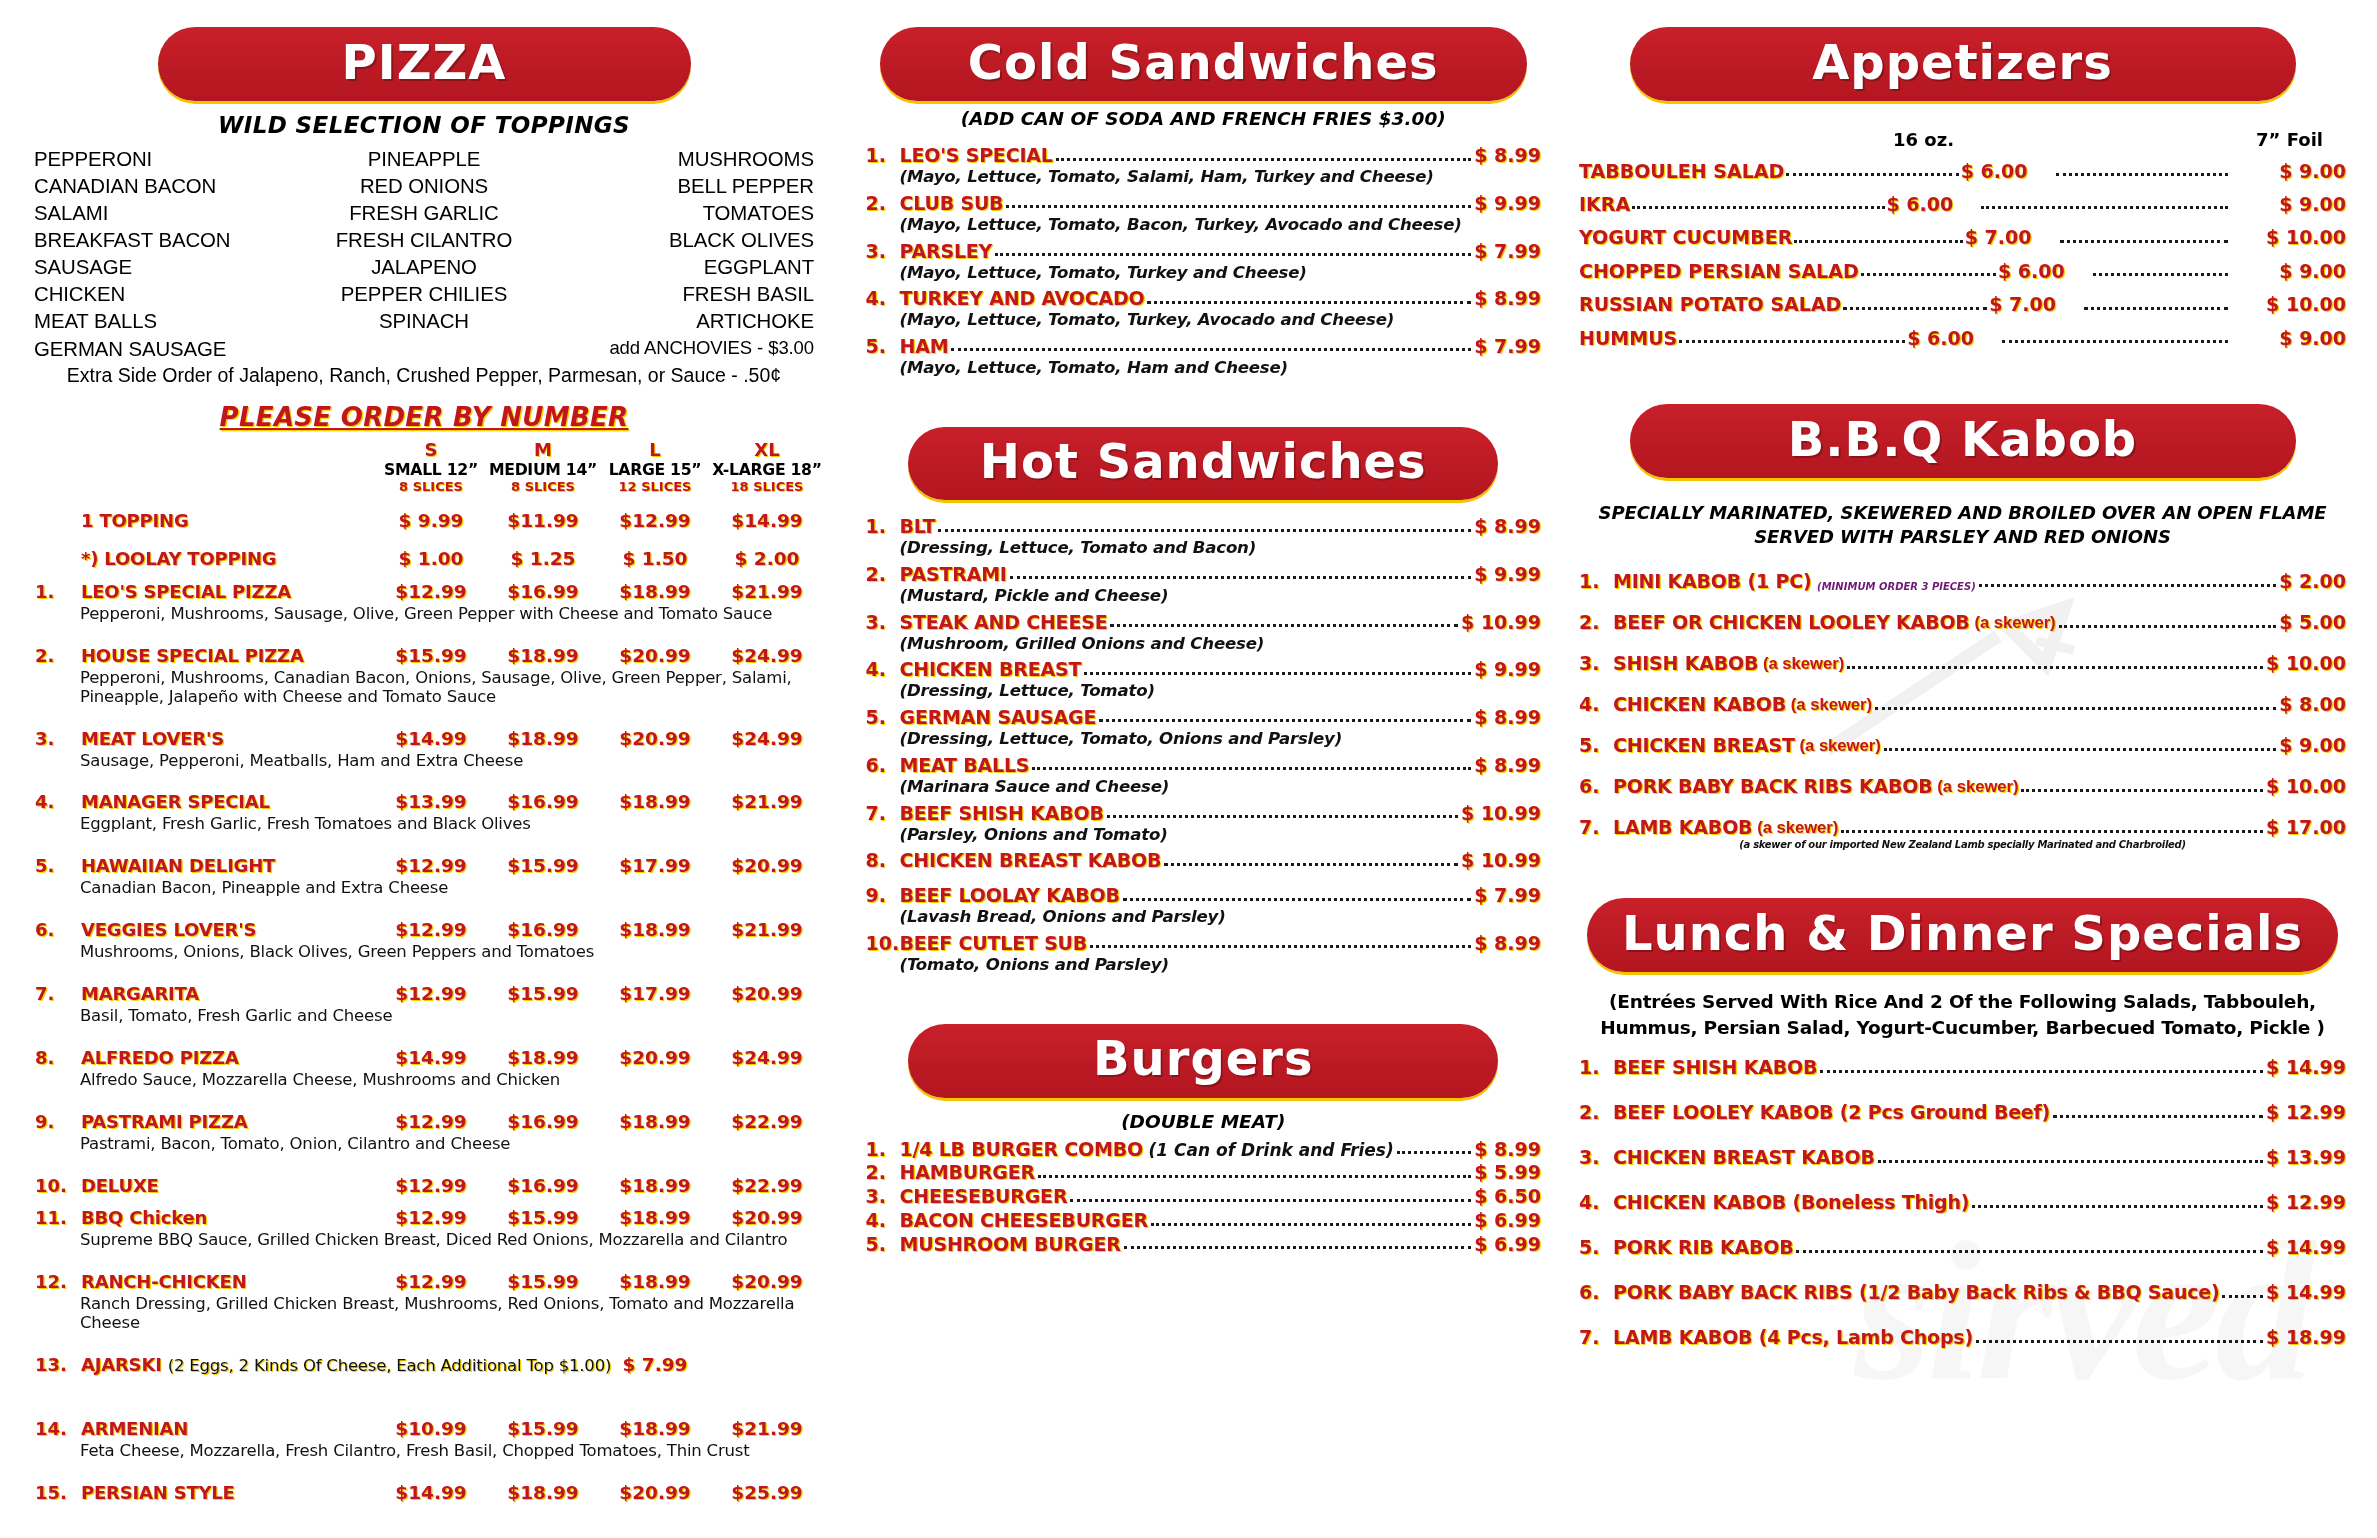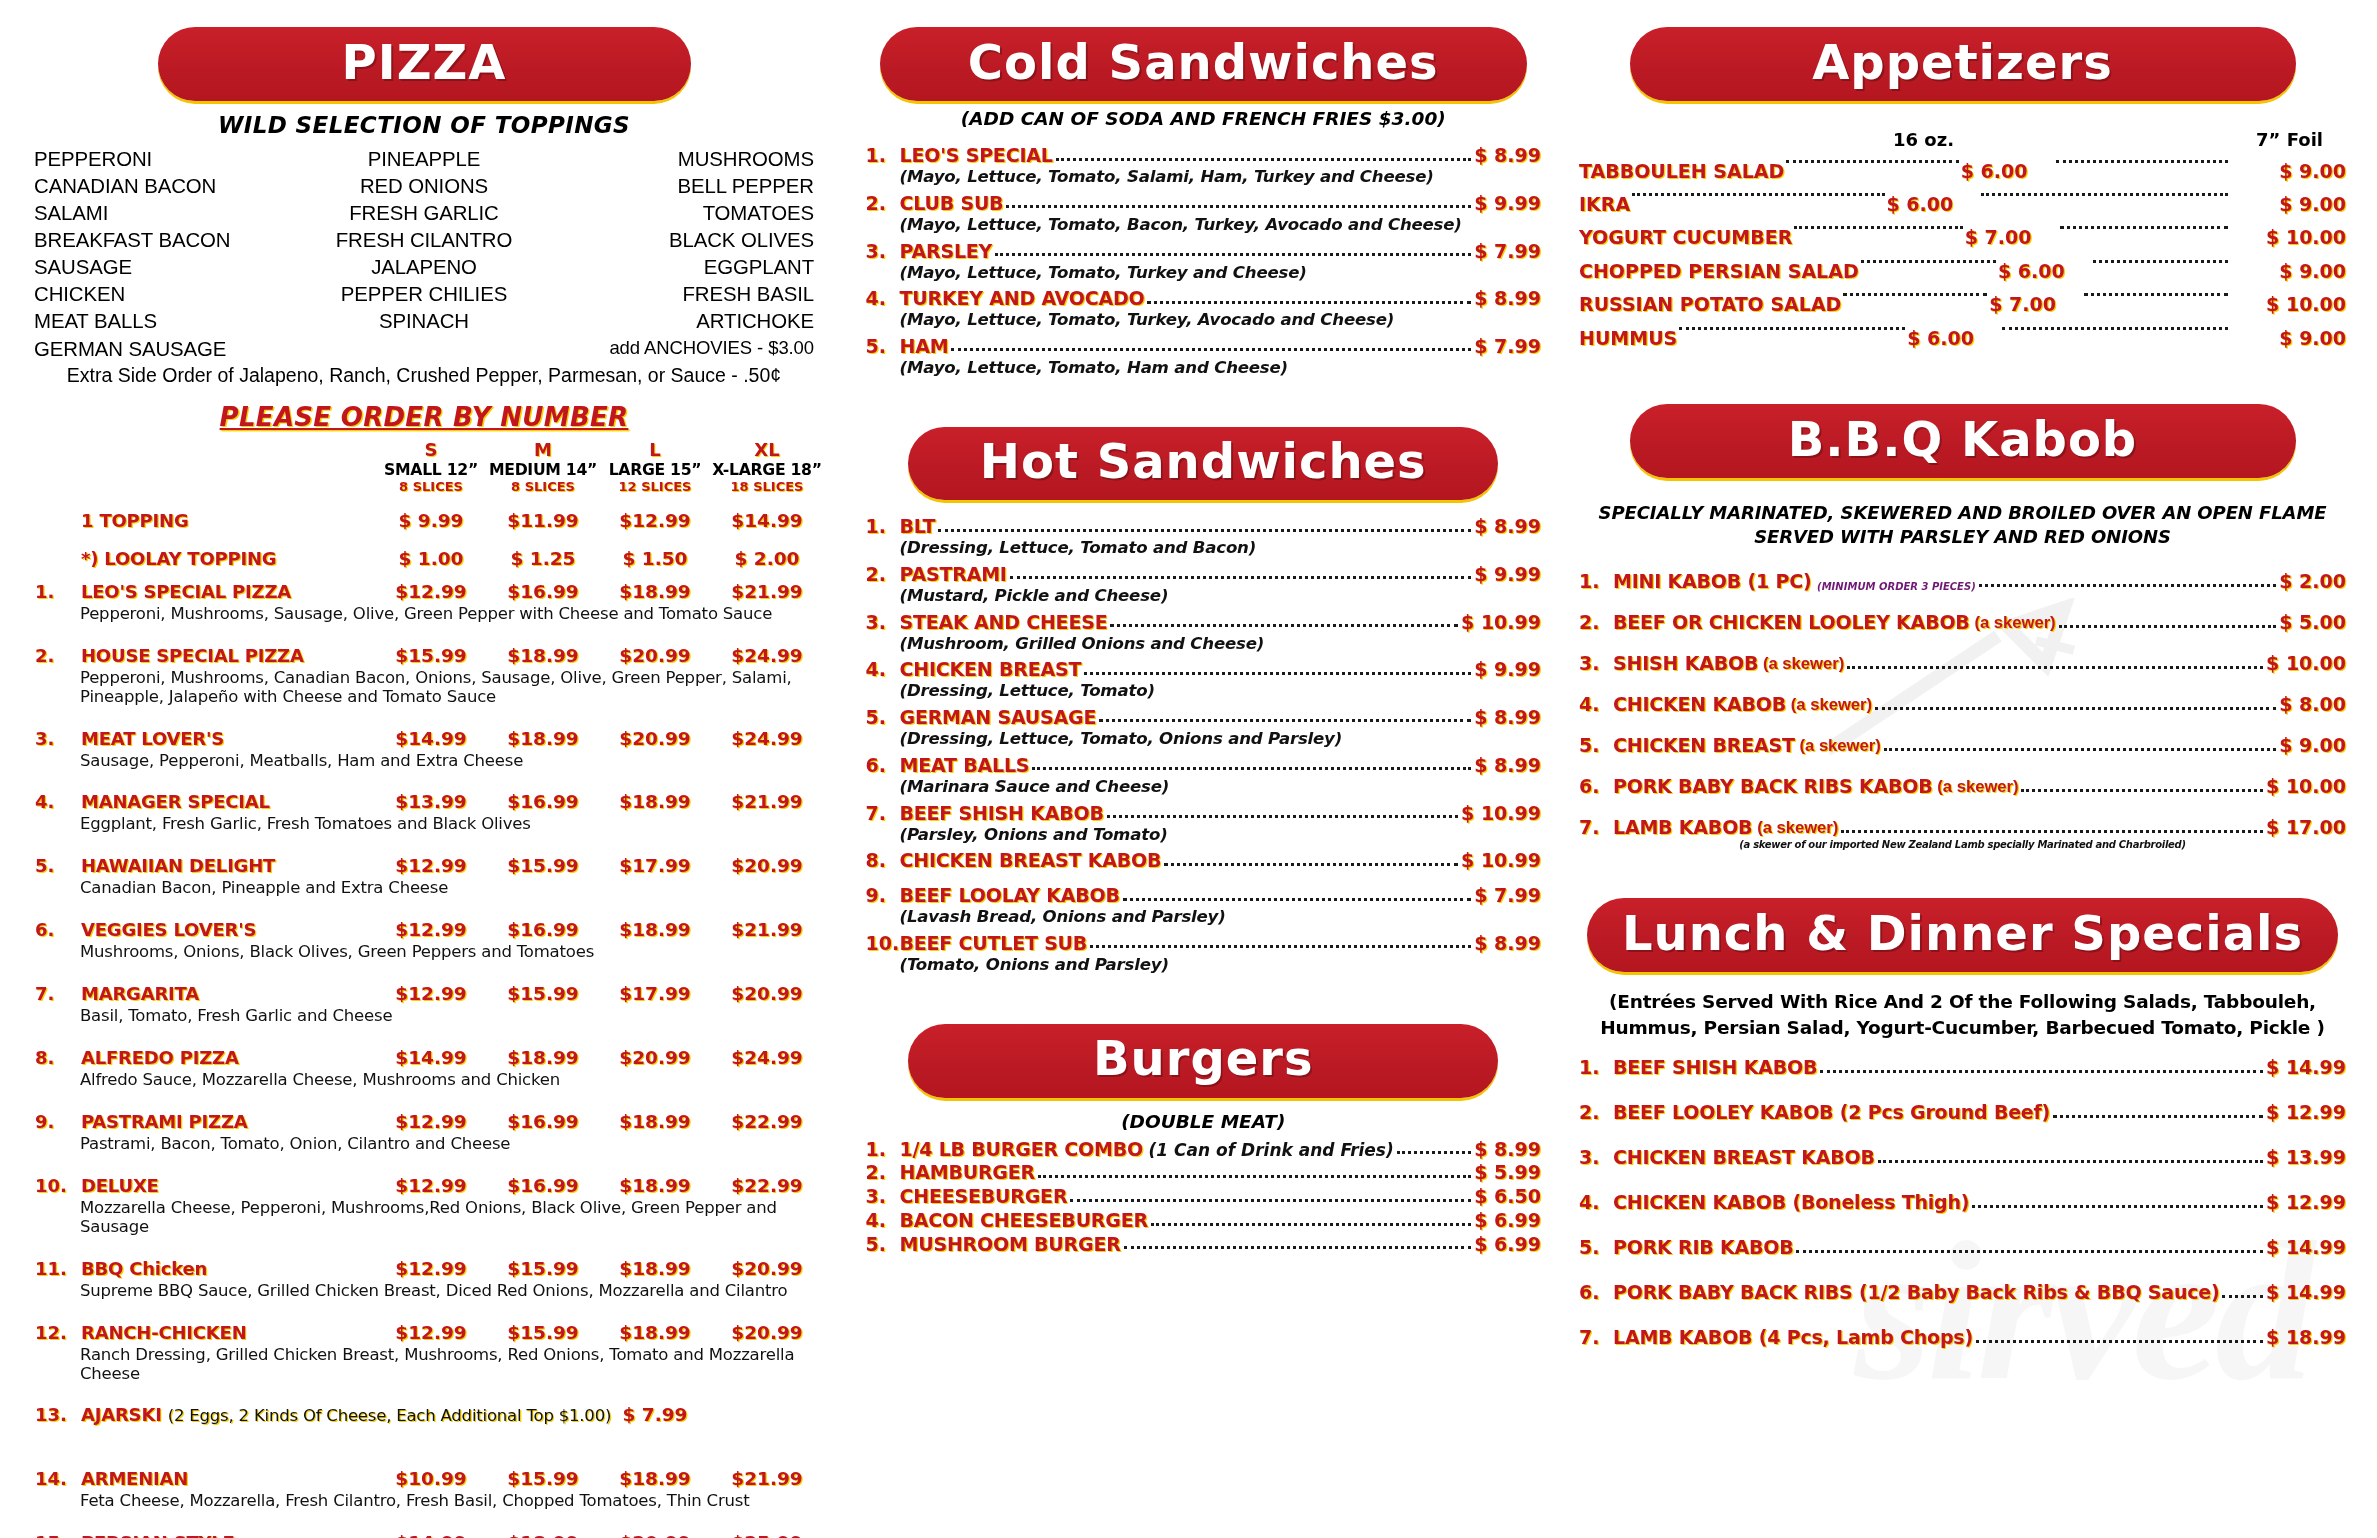--- a/index.html
+++ b/index.html
@@ -178,7 +178,7 @@
               font-weight:bold; font-size:18px; }
   .app-head .h1 { margin-left: 314px; }
   .app-head .h2 { margin-left: auto; margin-right: 23px; }
-  .app-row { display:flex; margin-bottom: 11.4px; }
+  .app-row { display:flex; align-items:flex-end; margin-bottom: 11.4px; }
   .app-name {
     color:#c2161f; font-weight:bold; font-size:19px; font-family:"DejaVu Sans",sans-serif;
     text-shadow:1.2px 1.2px 0 #f7d000; white-space:nowrap;

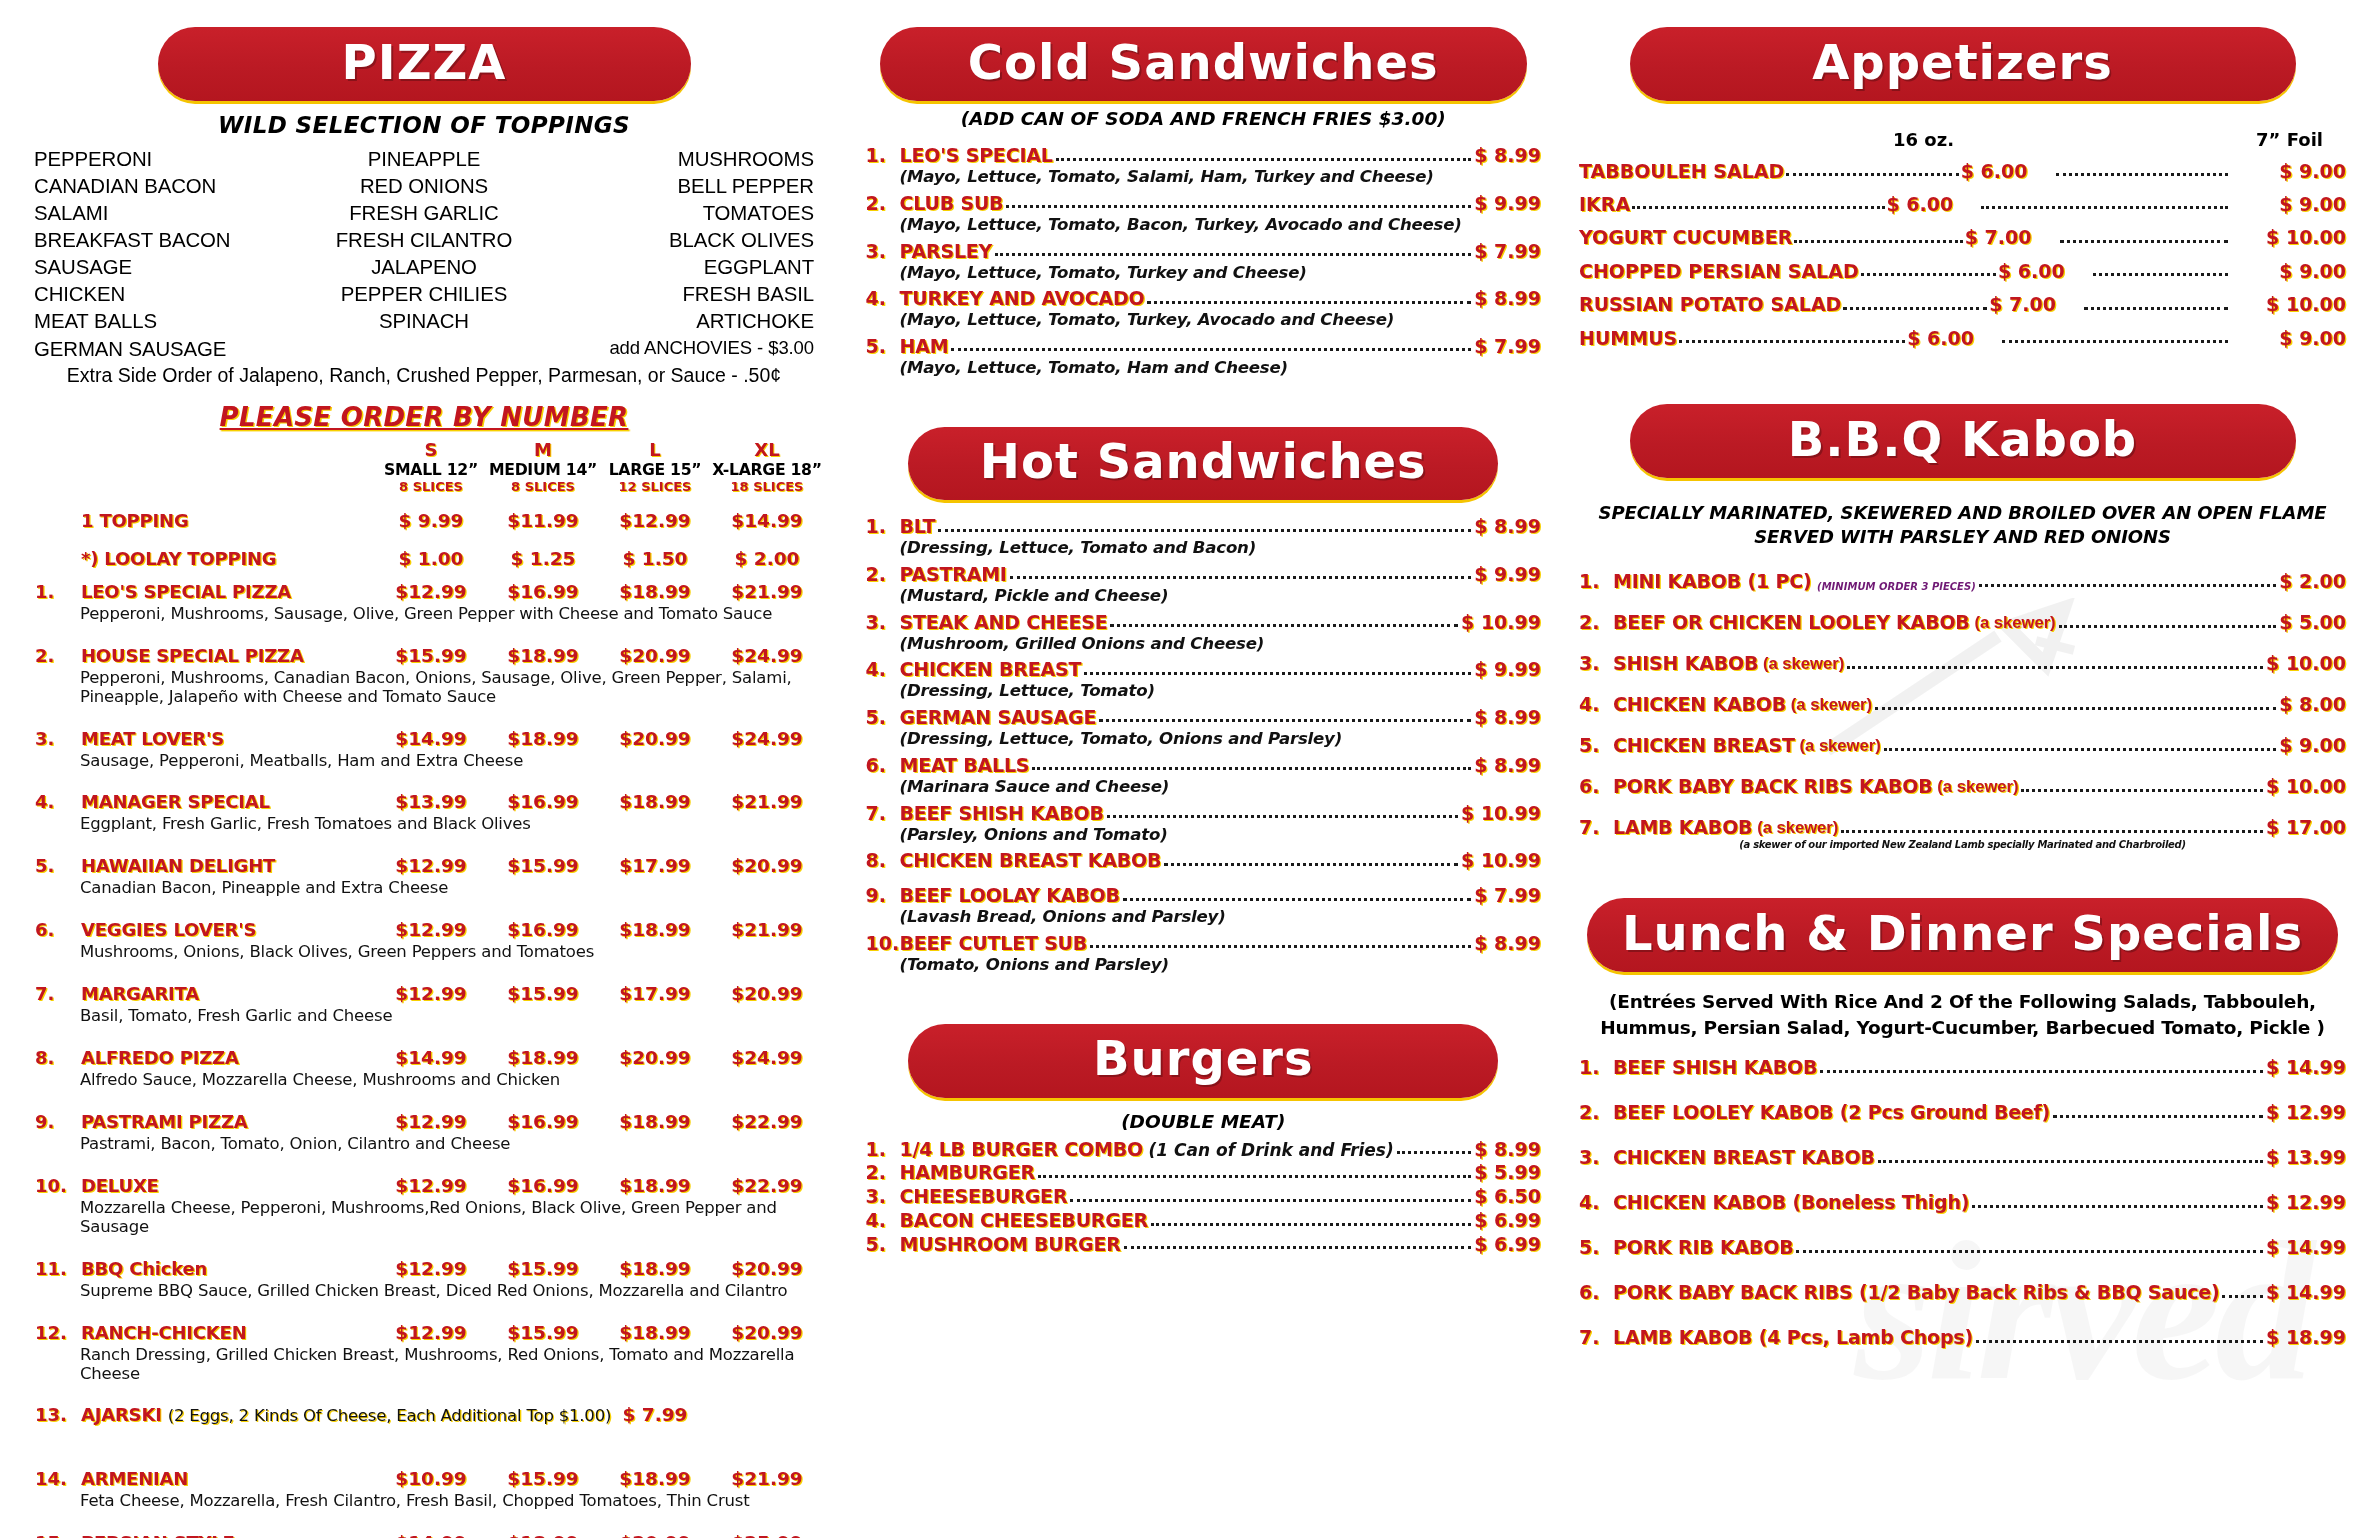--- a/index.html
+++ b/index.html
@@ -442,10 +442,6 @@
           <td class="p-price">$18.99</td>
           <td class="p-price">$22.99</td>
         </tr>
-        <tr>
-            <td></td>
-            <td class="p-desc" colspan="5">Mozzarella Cheese, Pepperoni, Mushrooms,Red Onions, Black Olive, Green Pepper and Sausage</td>
-          </tr>
 
         <tr class="row-top">
           <td class="p-num">11.</td>

